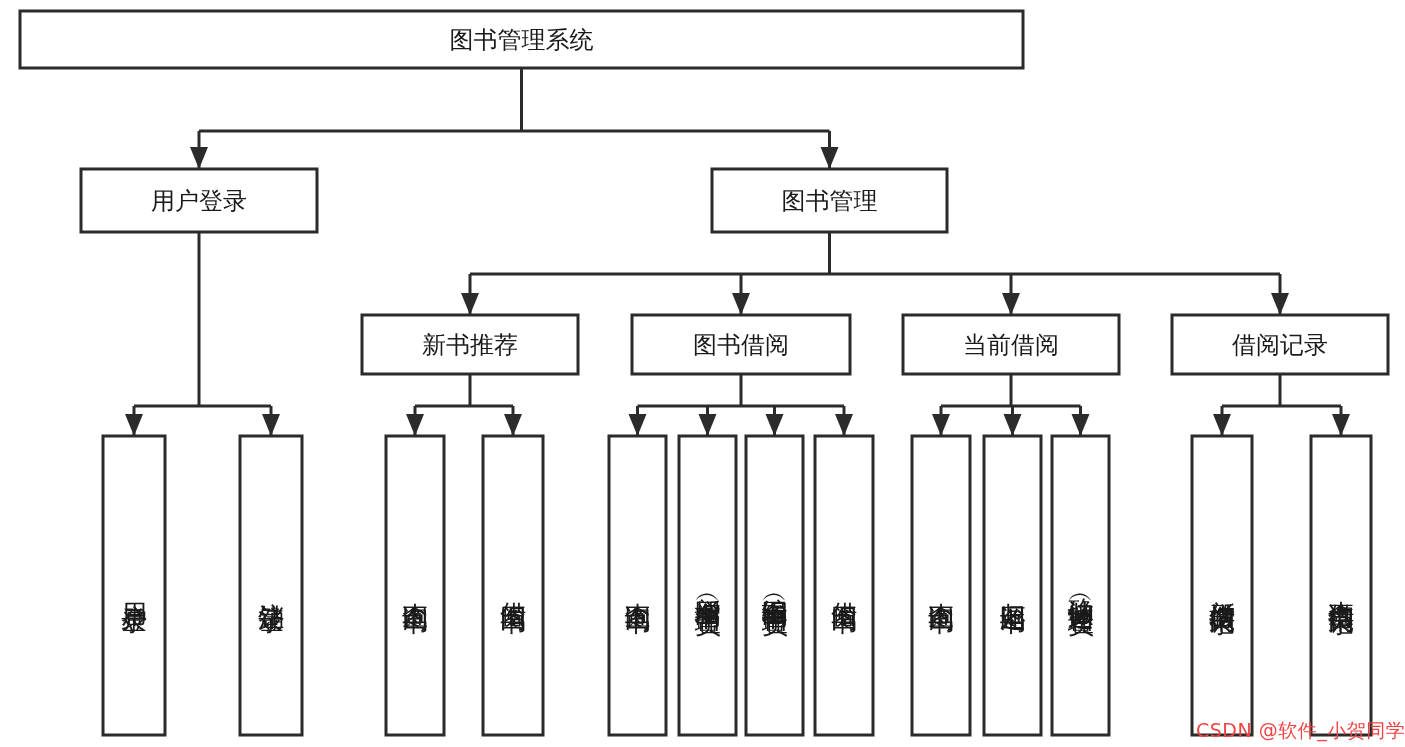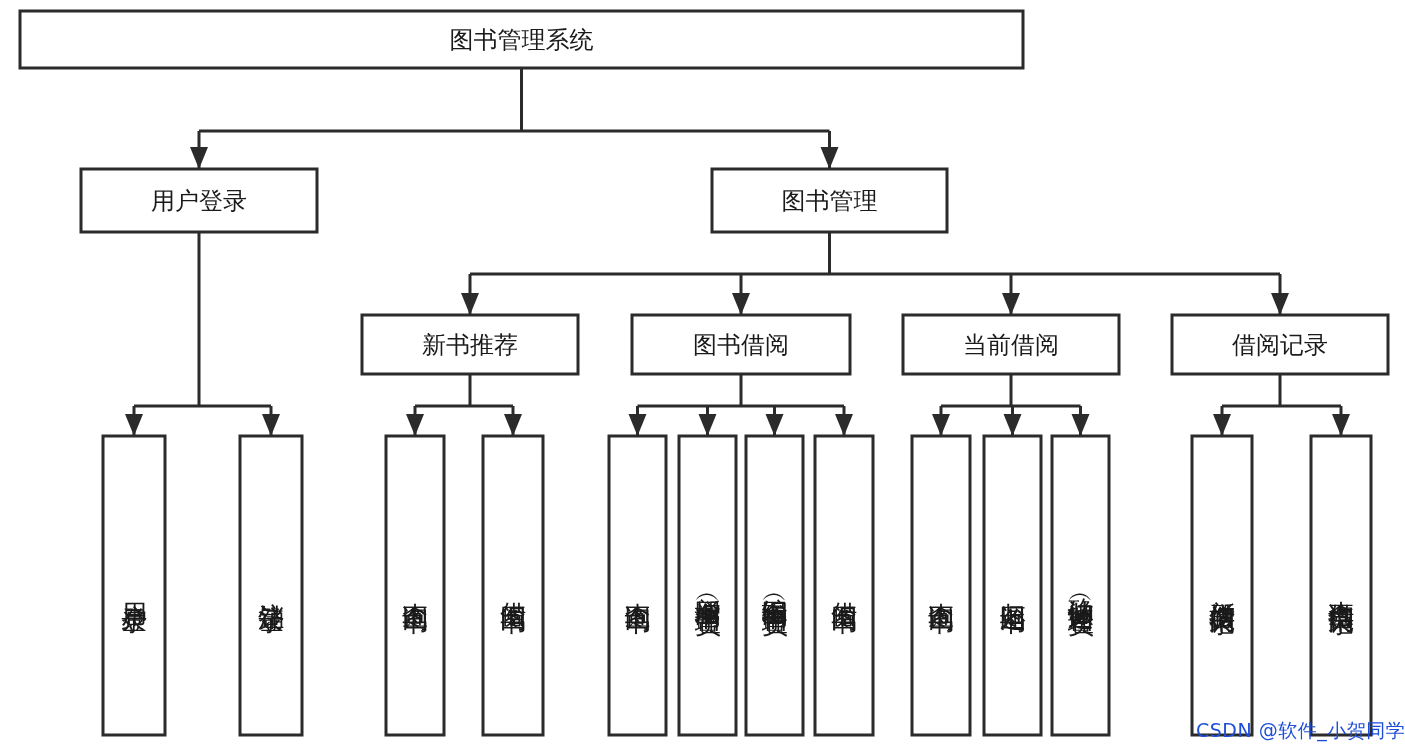--- a/index.html
+++ b/index.html
@@ -67,7 +67,7 @@
     position: absolute;
     font-family: "DejaVu Sans", "Liberation Sans", sans-serif;
     font-size: 19px;
-    color: #1d4ed8;
+    color: #ef4444;
     white-space: nowrap;
     letter-spacing: 0.5px;
   }

